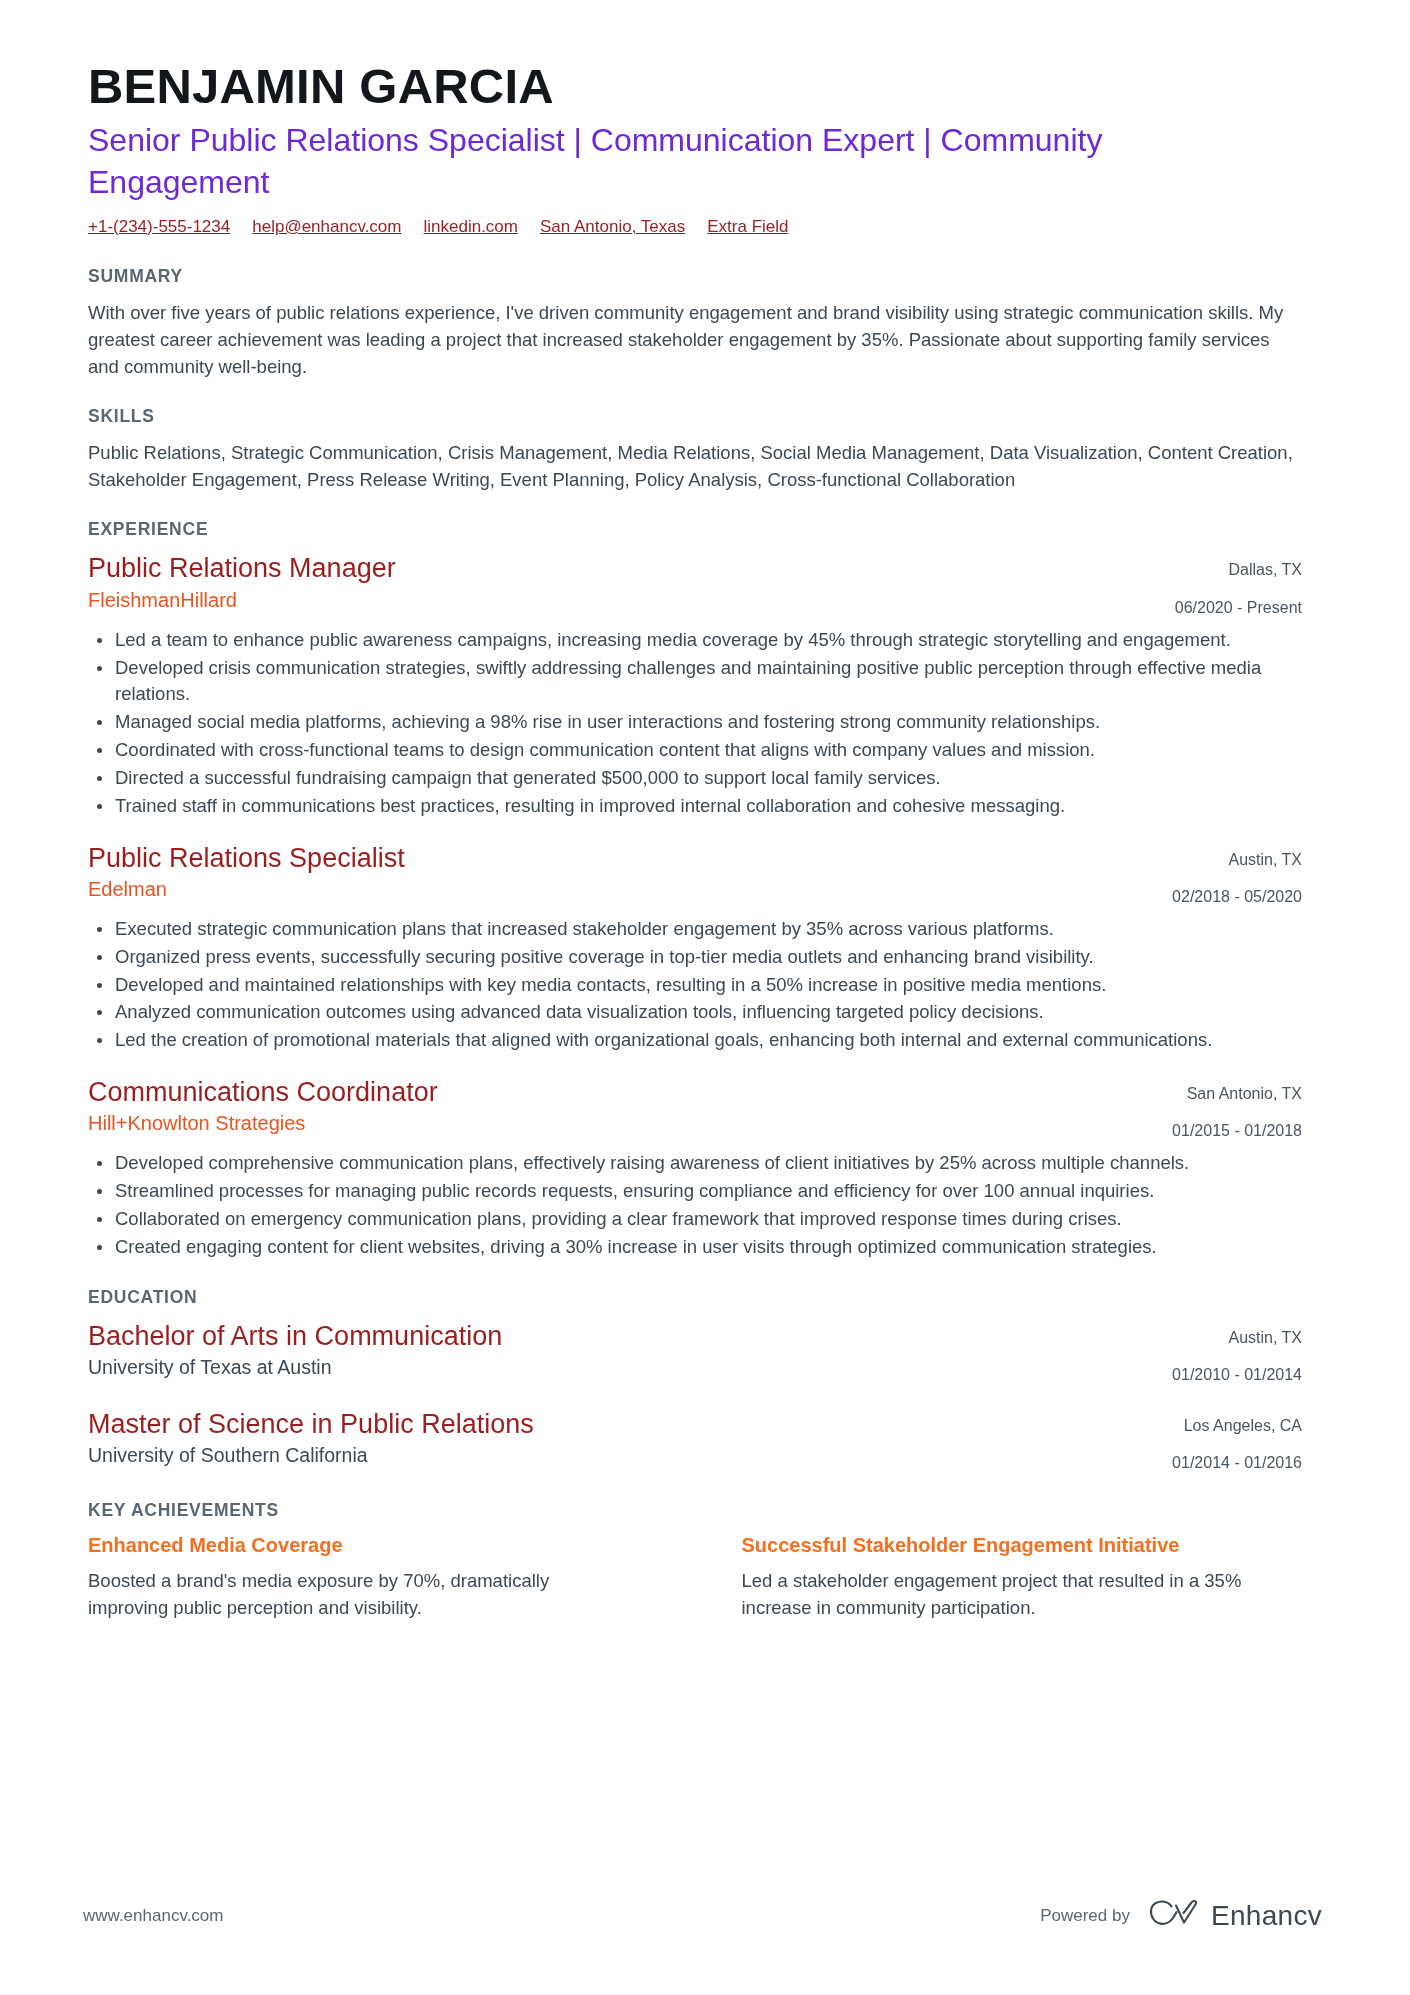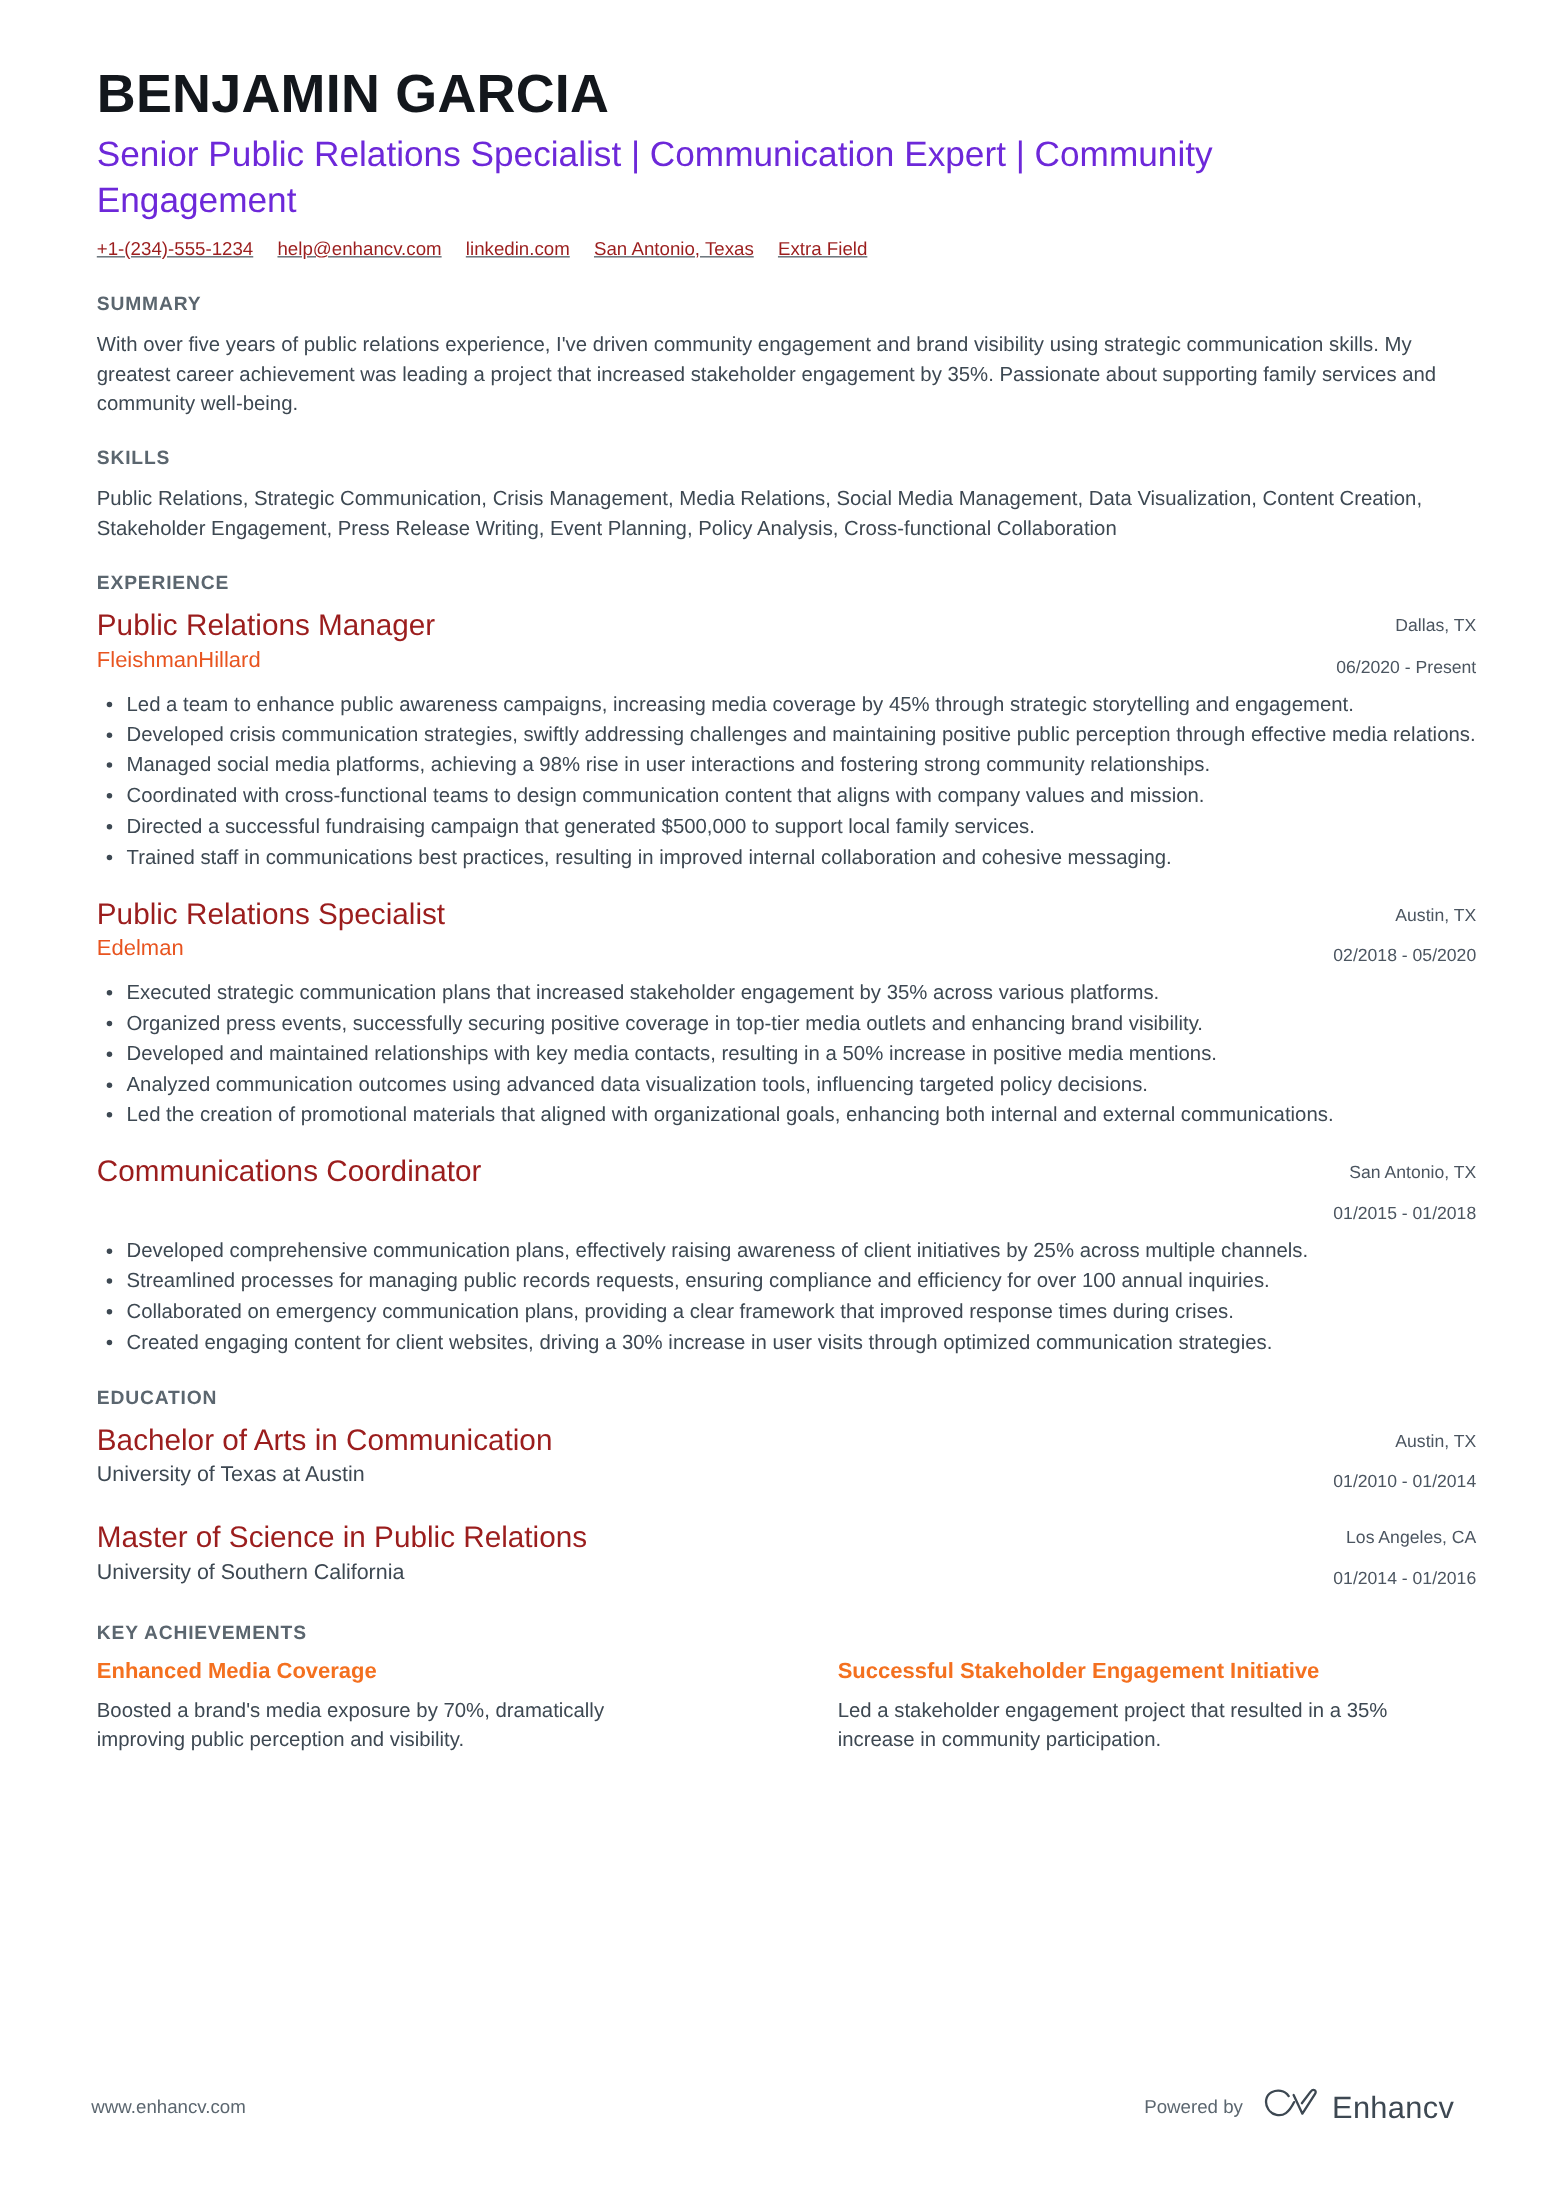--- a/index.html
+++ b/index.html
@@ -18,7 +18,7 @@
     min-height: 1995px;
     background: #ffffff;
     box-sizing: border-box;
-    padding: 60px 68px 0 88px;
+    padding: 60px 108px 0 88px;
   }
 
   

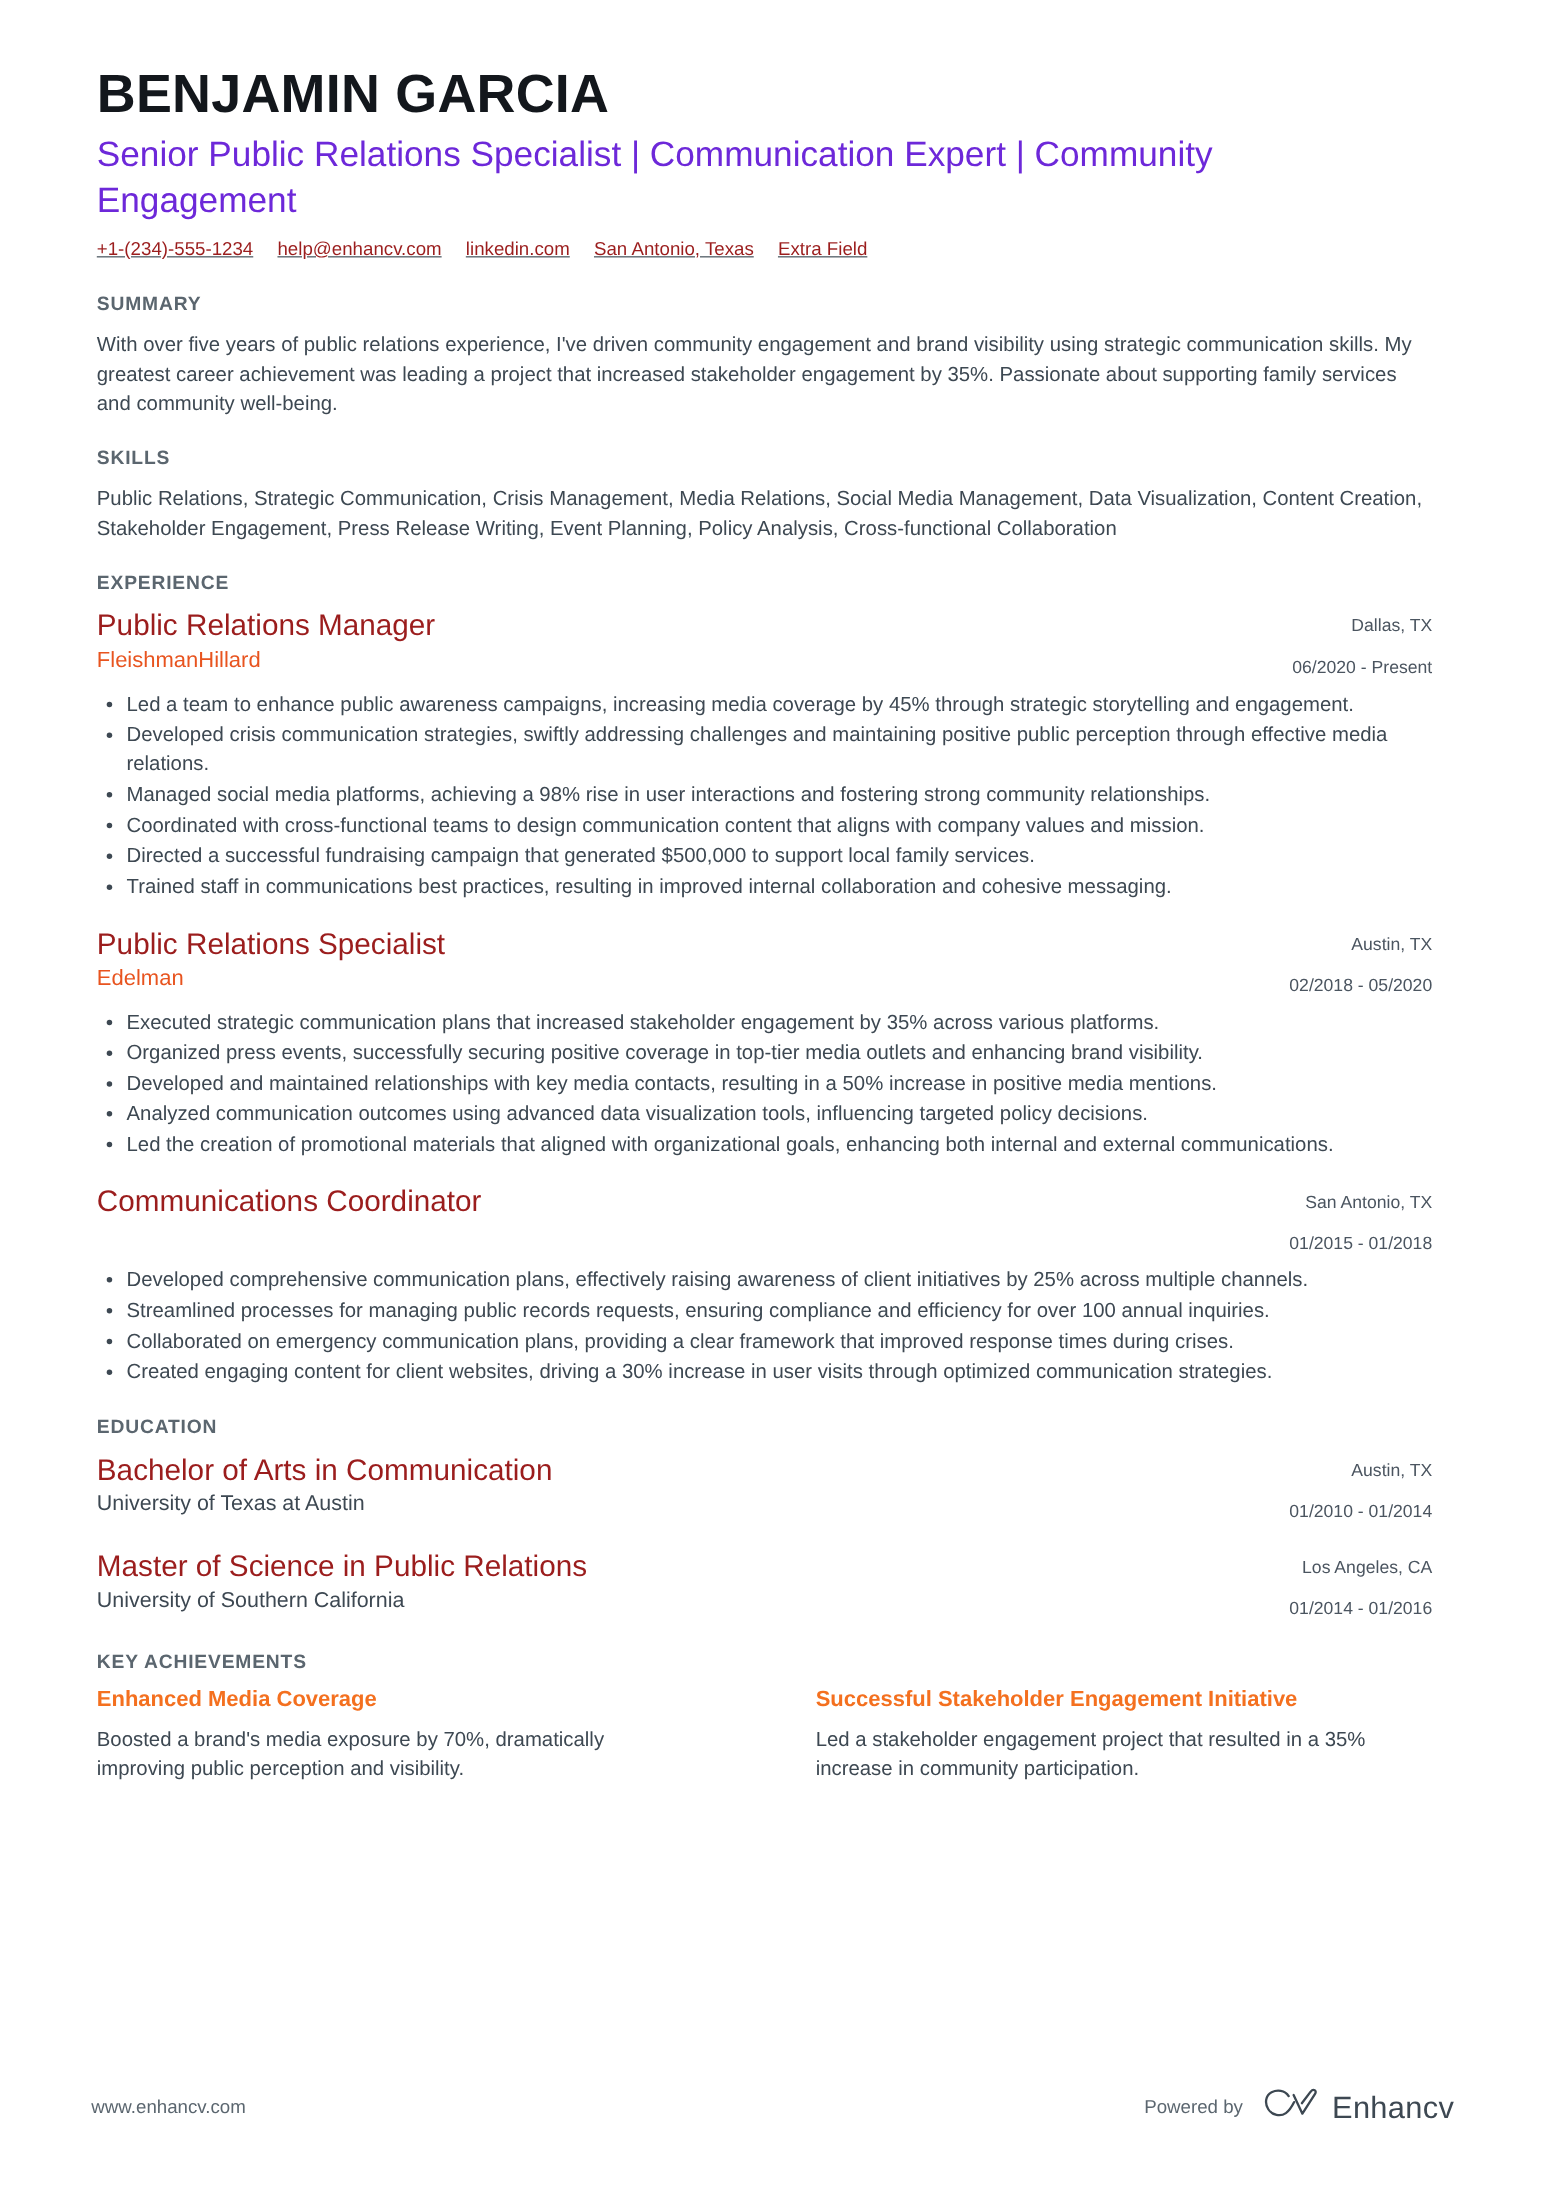--- a/index.html
+++ b/index.html
@@ -273,6 +273,7 @@
       <div class="entry-head">
         <div class="entry-left">
           <div class="entry-title">Communications Coordinator</div>
+          <div class="entry-org">Hill+Knowlton Strategies</div>
         </div>
         <div class="entry-right">
           <div class="entry-location">San Antonio, TX</div>

